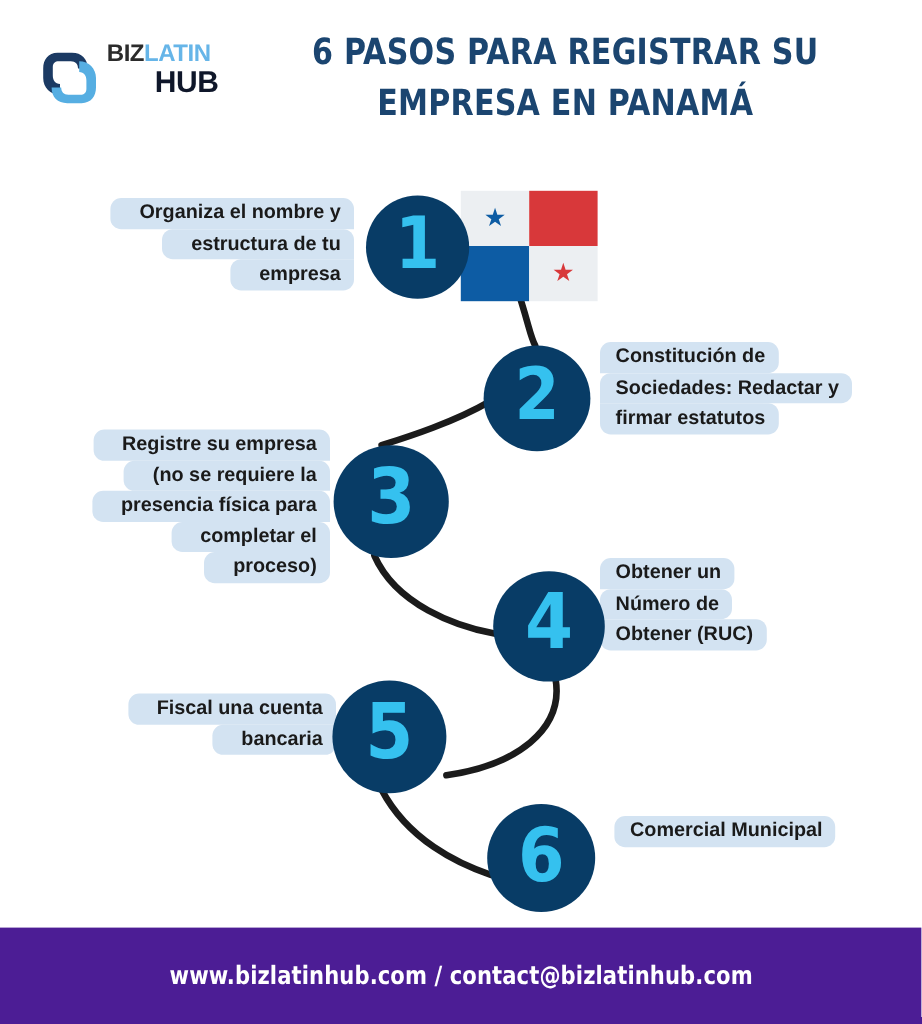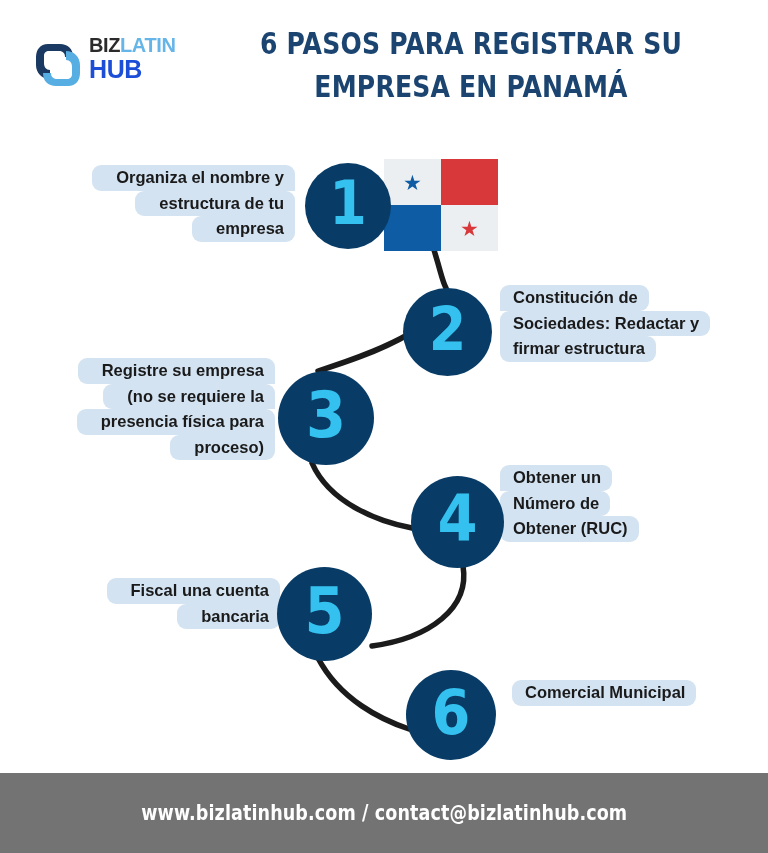--- a/index.html
+++ b/index.html
@@ -51,9 +51,10 @@
   .logo-line2 {
     font-size: 25px;
     font-weight: bold;
-    color: #1d4ed8;
+    color: #0f172a;
     letter-spacing: -0.4px;
     margin-top: 1px;
+    margin-left: 40px;
   }
 
   .title {

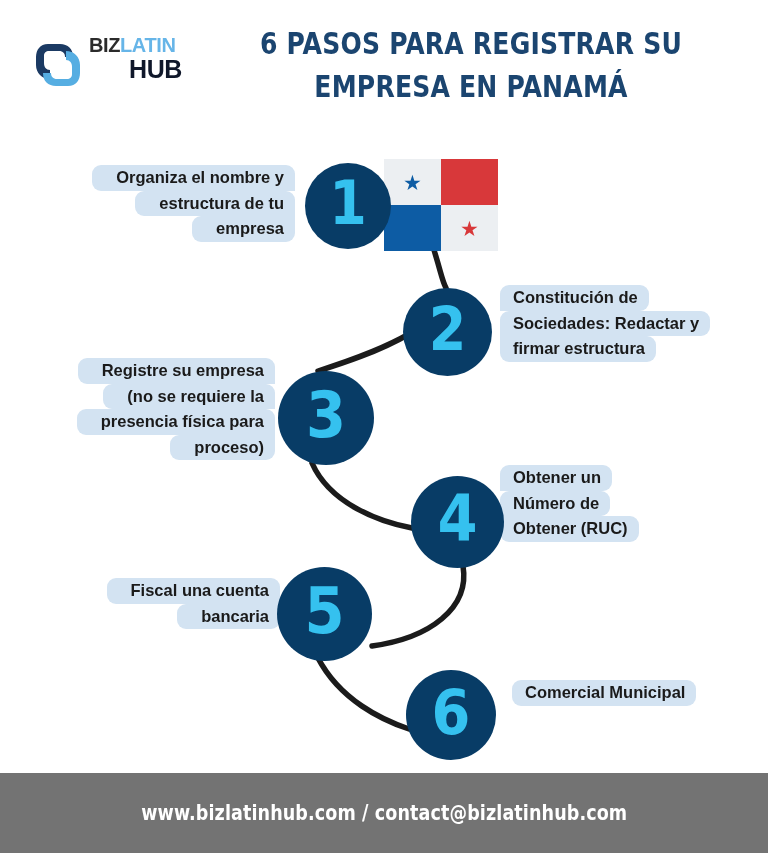--- a/index.html
+++ b/index.html
@@ -260,7 +260,7 @@
   <div class="label l2 left-al">
     <div class="line">Constitución de</div>
     <div class="line">Sociedades: Redactar y</div>
-    <div class="line">firmar estructura</div>
+    <div class="line">firmar estatutos</div>
   </div>
 
   <div class="label l3 right-al">

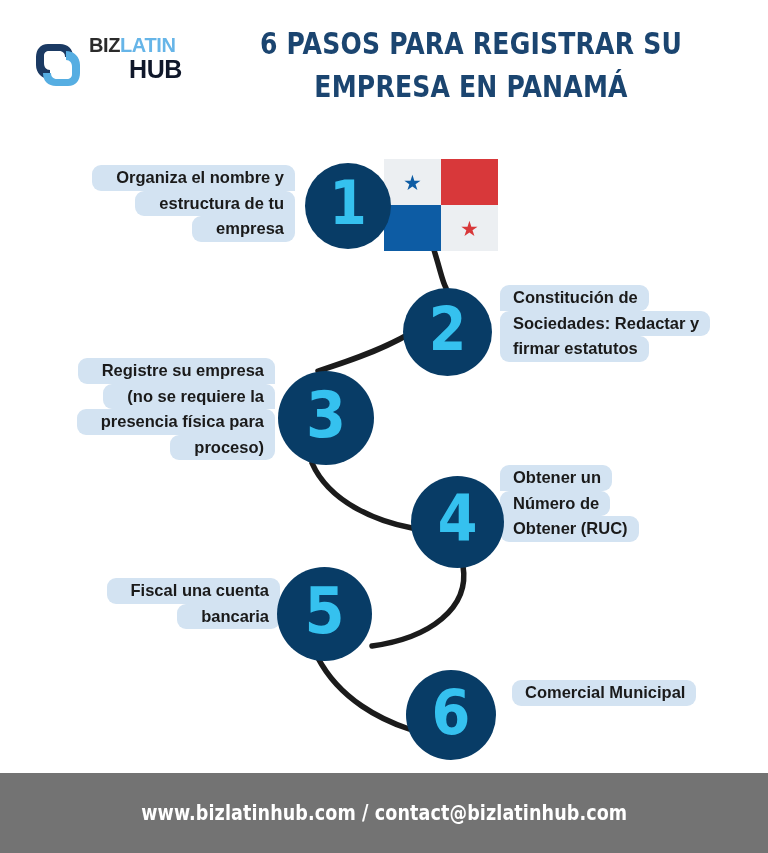--- a/index.html
+++ b/index.html
@@ -267,6 +267,7 @@
     <div class="line">Registre su empresa</div>
     <div class="line">(no se requiere la</div>
     <div class="line">presencia física para</div>
+    <div class="line">completar el</div>
     <div class="line">proceso)</div>
   </div>
 

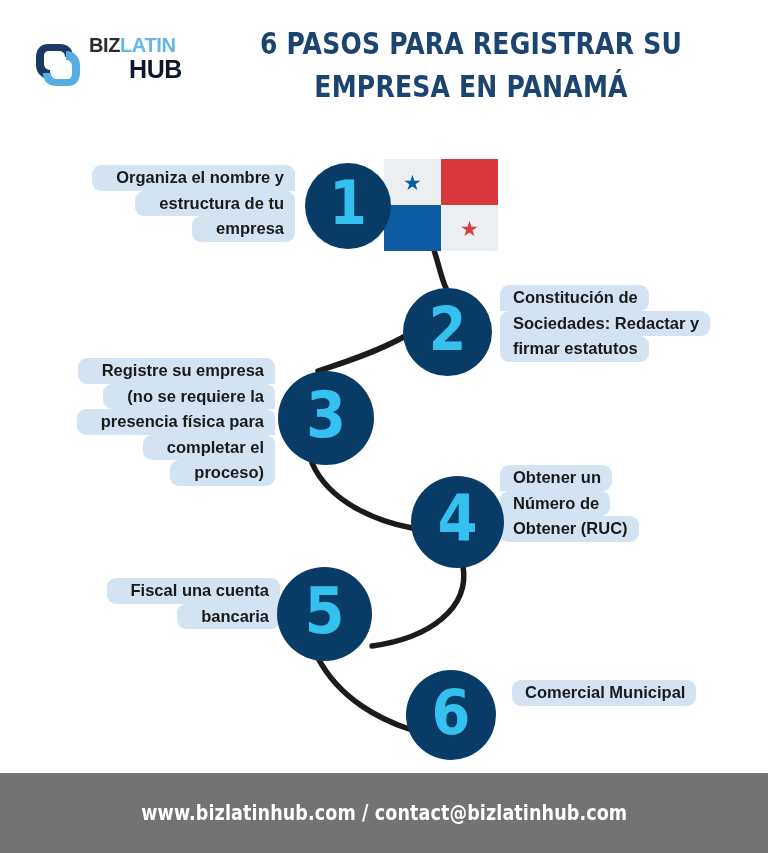--- a/index.html
+++ b/index.html
@@ -175,7 +175,7 @@
     top: 773px;
     width: 768px;
     height: 80px;
-    background: #737373;
+    background: #4c1d95;
     display: flex;
     align-items: center;
     justify-content: center;

